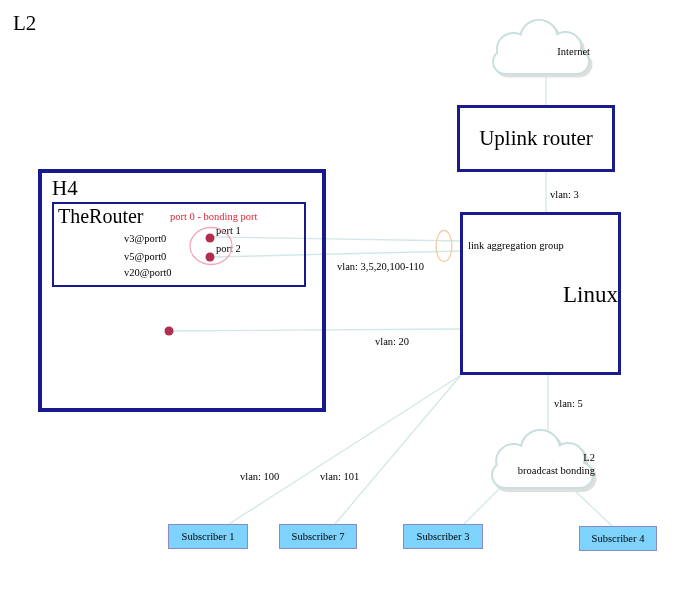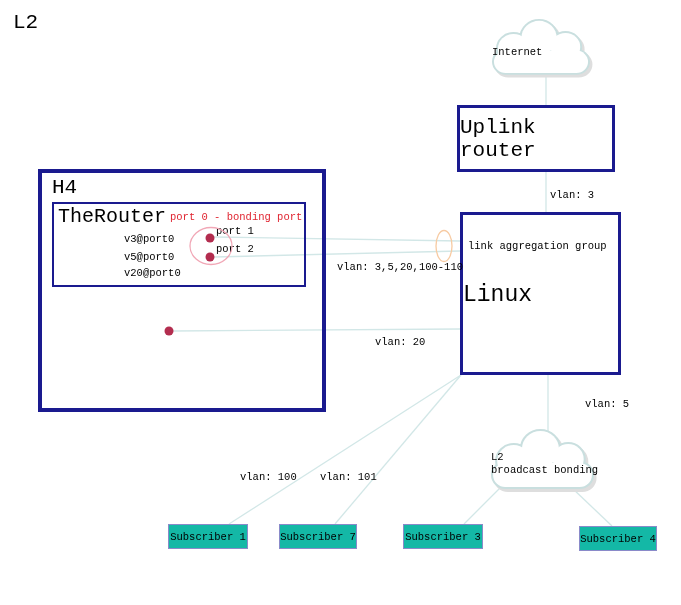--- a/index.html
+++ b/index.html
@@ -5,7 +5,7 @@
   html,body { margin:0; padding:0; background:#ffffff; }
   #canvas {
     position:relative; width:681px; height:605px; background:#ffffff;
-    font-family:Liberation Mono, monospace; overflow:hidden;
+    font-family:Liberation Serif, serif; overflow:hidden;
   }
   svg.layer { position:absolute; left:0; top:0; pointer-events:none; }
   #edges   { z-index:1; }

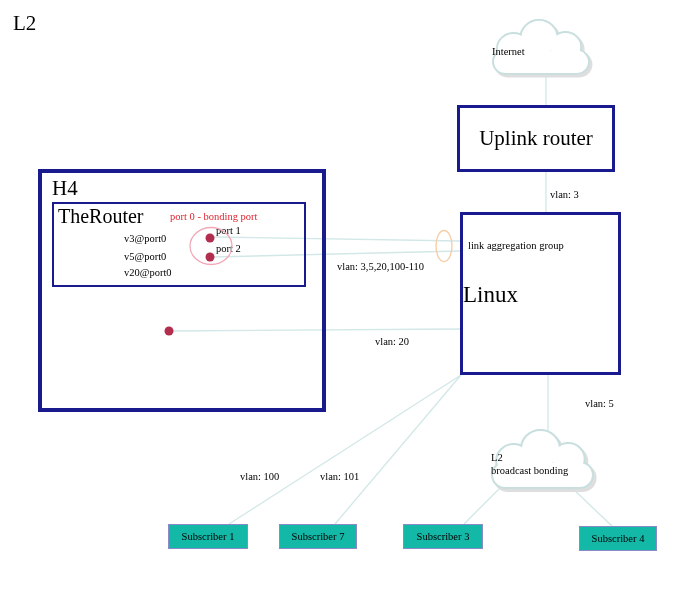--- a/index.html
+++ b/index.html
@@ -17,7 +17,7 @@
   .sm { font-size:10.5px; line-height:12px; }
   .xl { font-size:21px;   line-height:24px; }
   .red { color:#e02430; }
-  .center { text-align:left; }
+  .center { text-align:right; }
   .flexc { display:flex; align-items:center; justify-content:center; }
   .subscriber {
     position:absolute; background:#14b8a6; border:1px solid #8a8ac9; z-index:2;

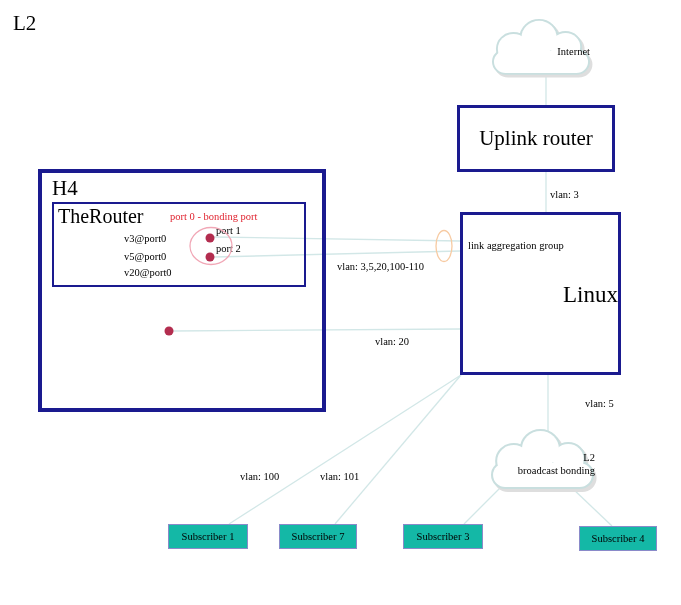--- a/index.html
+++ b/index.html
@@ -128,7 +128,7 @@
   <div class="t sm" style="left:550px; top:189px;text-align:center;">vlan: 3</div>
   <div class="t sm" style="left:337px; top:261px;text-align:right;">vlan: 3,5,20,100-110</div>
   <div class="t sm" style="left:375px; top:336px;">vlan: 20</div>
-  <div class="t sm" style="left:585px; top:398px;">vlan: 5</div>
+  <div class="t sm" style="left:554px; top:398px;">vlan: 5</div>
   <div class="t sm" style="left:240px; top:471px;">vlan: 100</div>
   <div class="t sm" style="left:320px; top:471px;">vlan: 101</div>
 

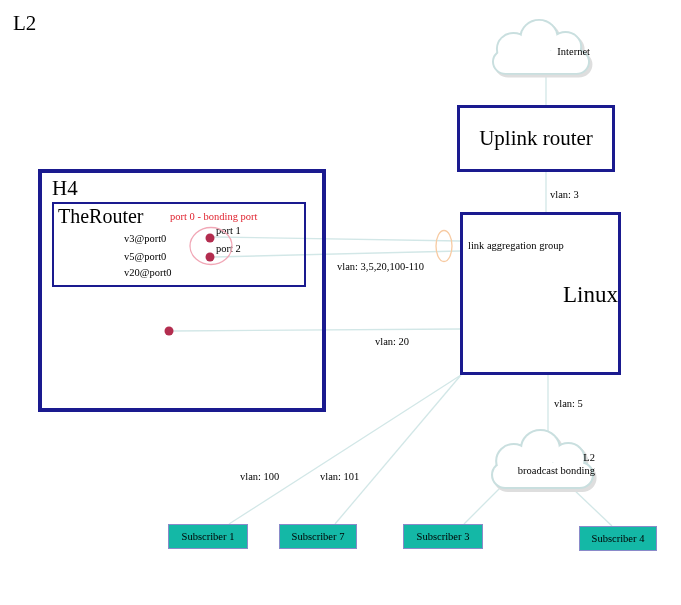--- a/index.html
+++ b/index.html
@@ -20,7 +20,7 @@
   .center { text-align:right; }
   .flexc { display:flex; align-items:center; justify-content:center; }
   .subscriber {
-    position:absolute; background:#14b8a6; border:1px solid #8a8ac9; z-index:2;
+    position:absolute; background:#7dd3fc; border:1px solid #8a8ac9; z-index:2;
     display:flex; align-items:center; justify-content:center;
     font-size:10.5px; color:#000; box-sizing:border-box;
   }

